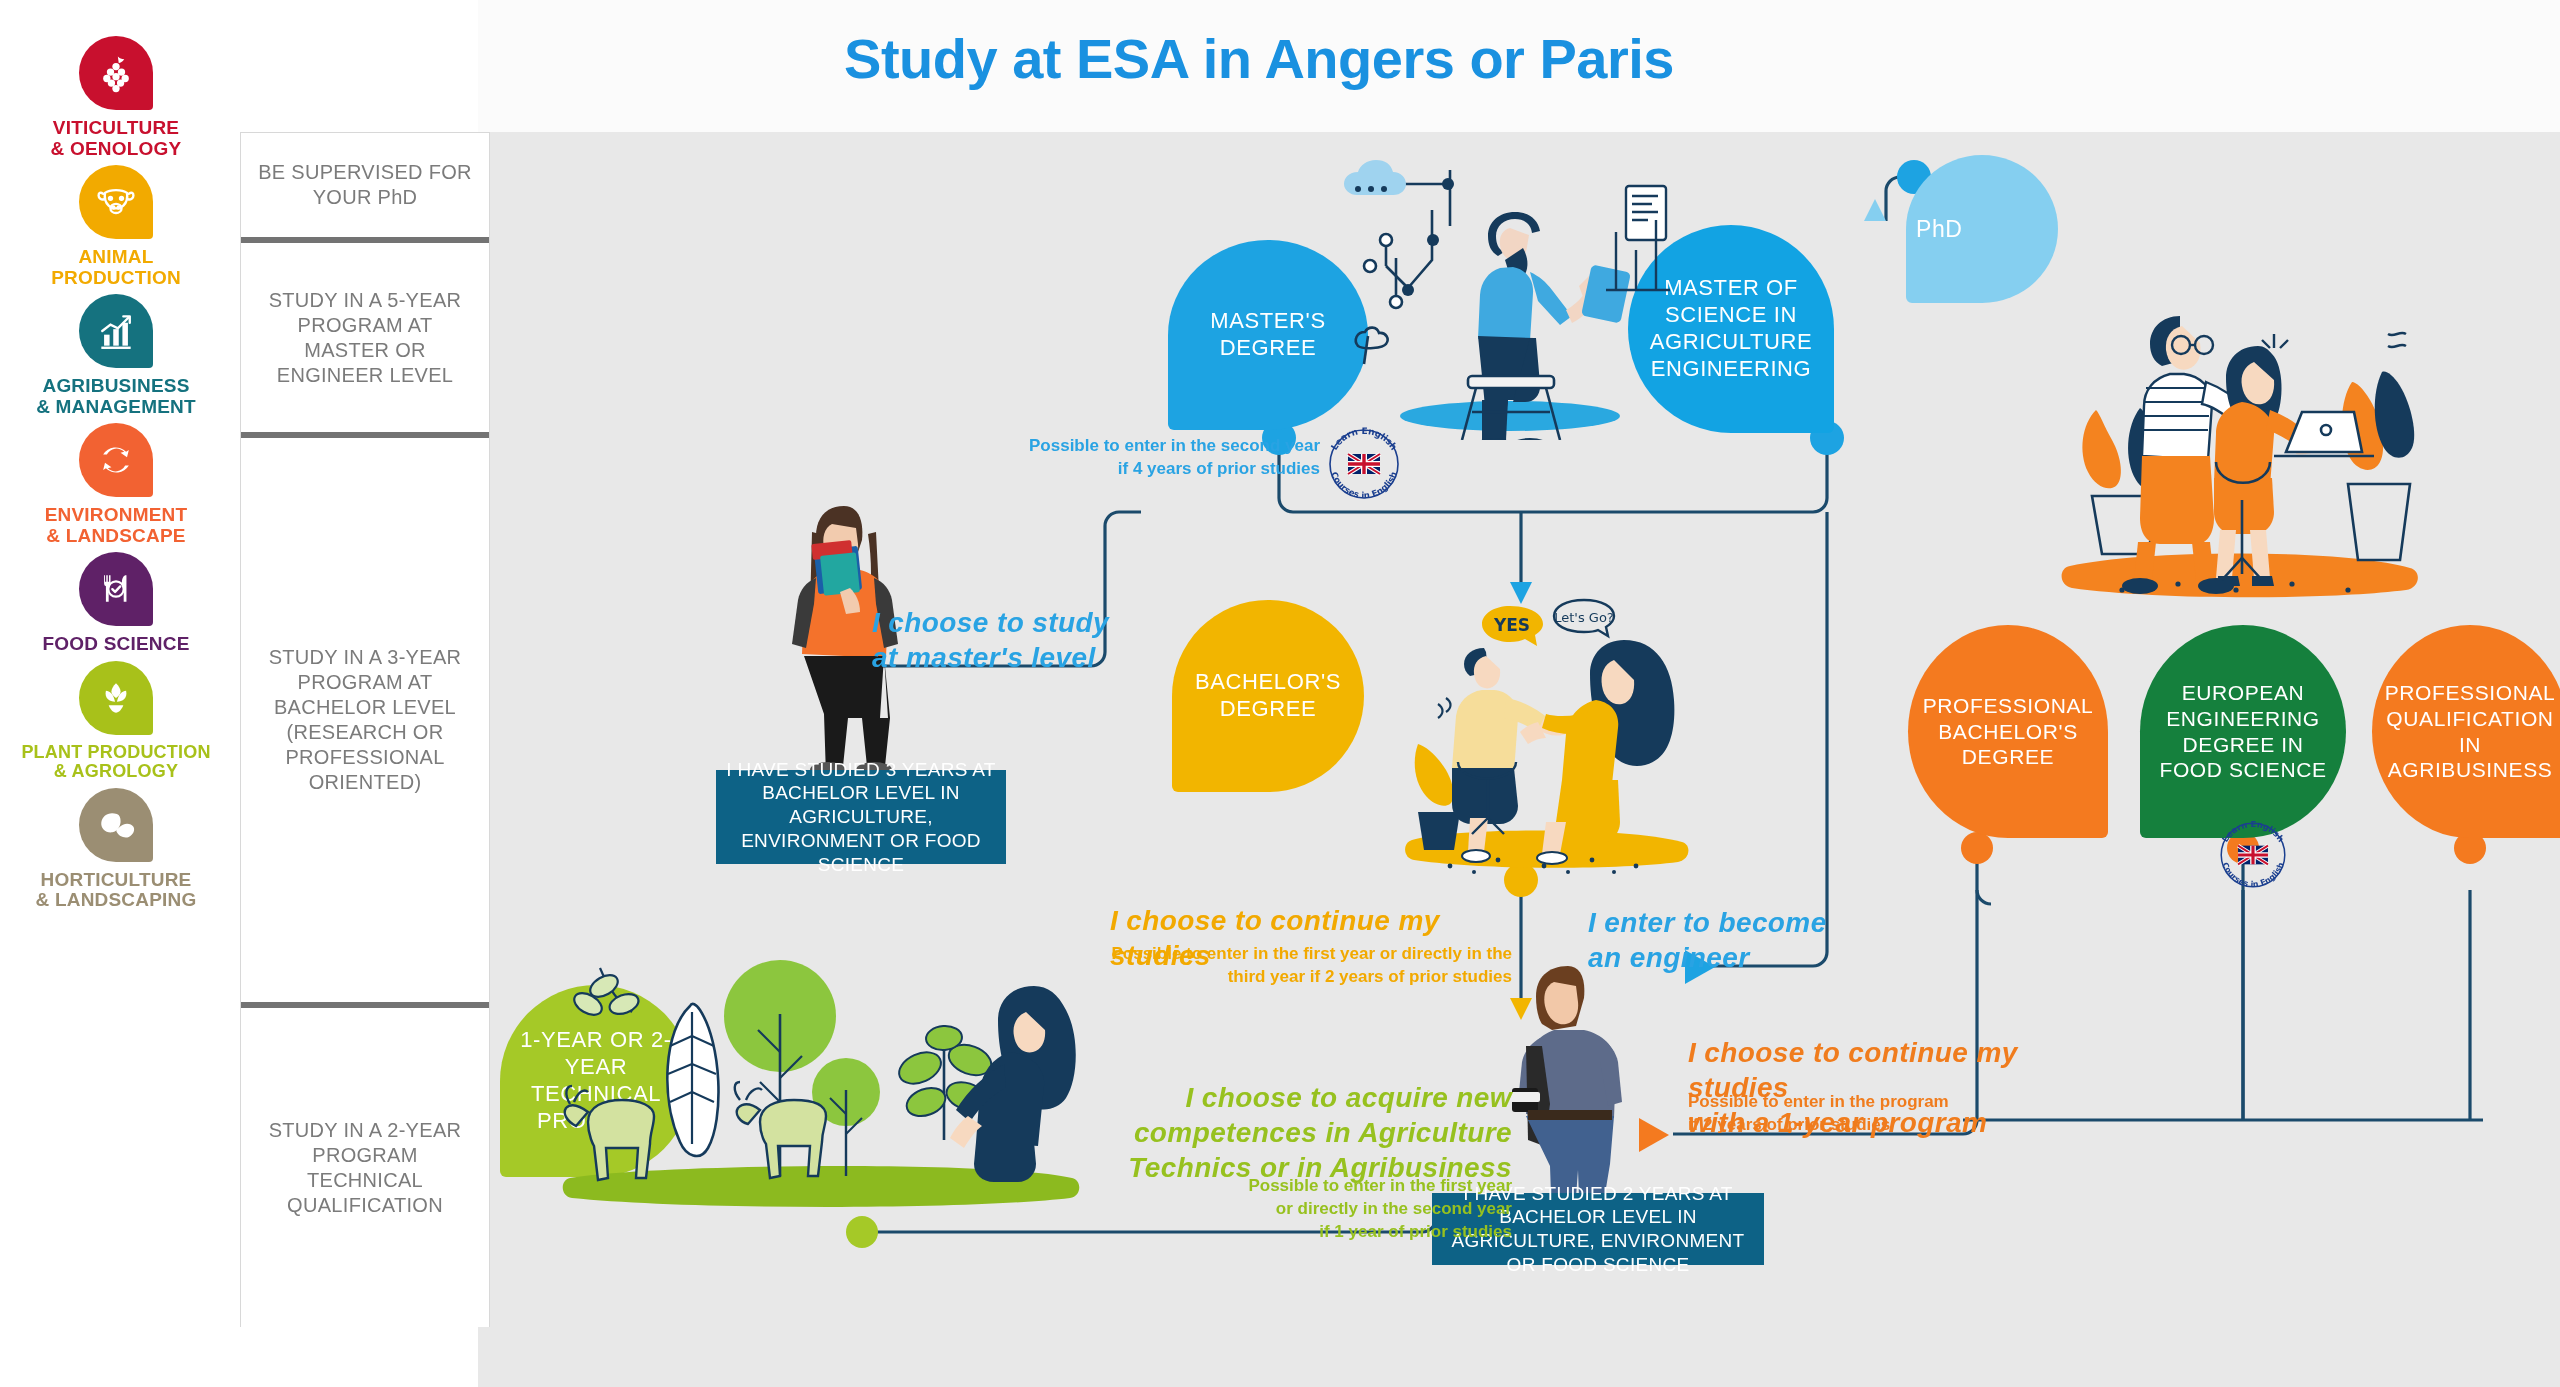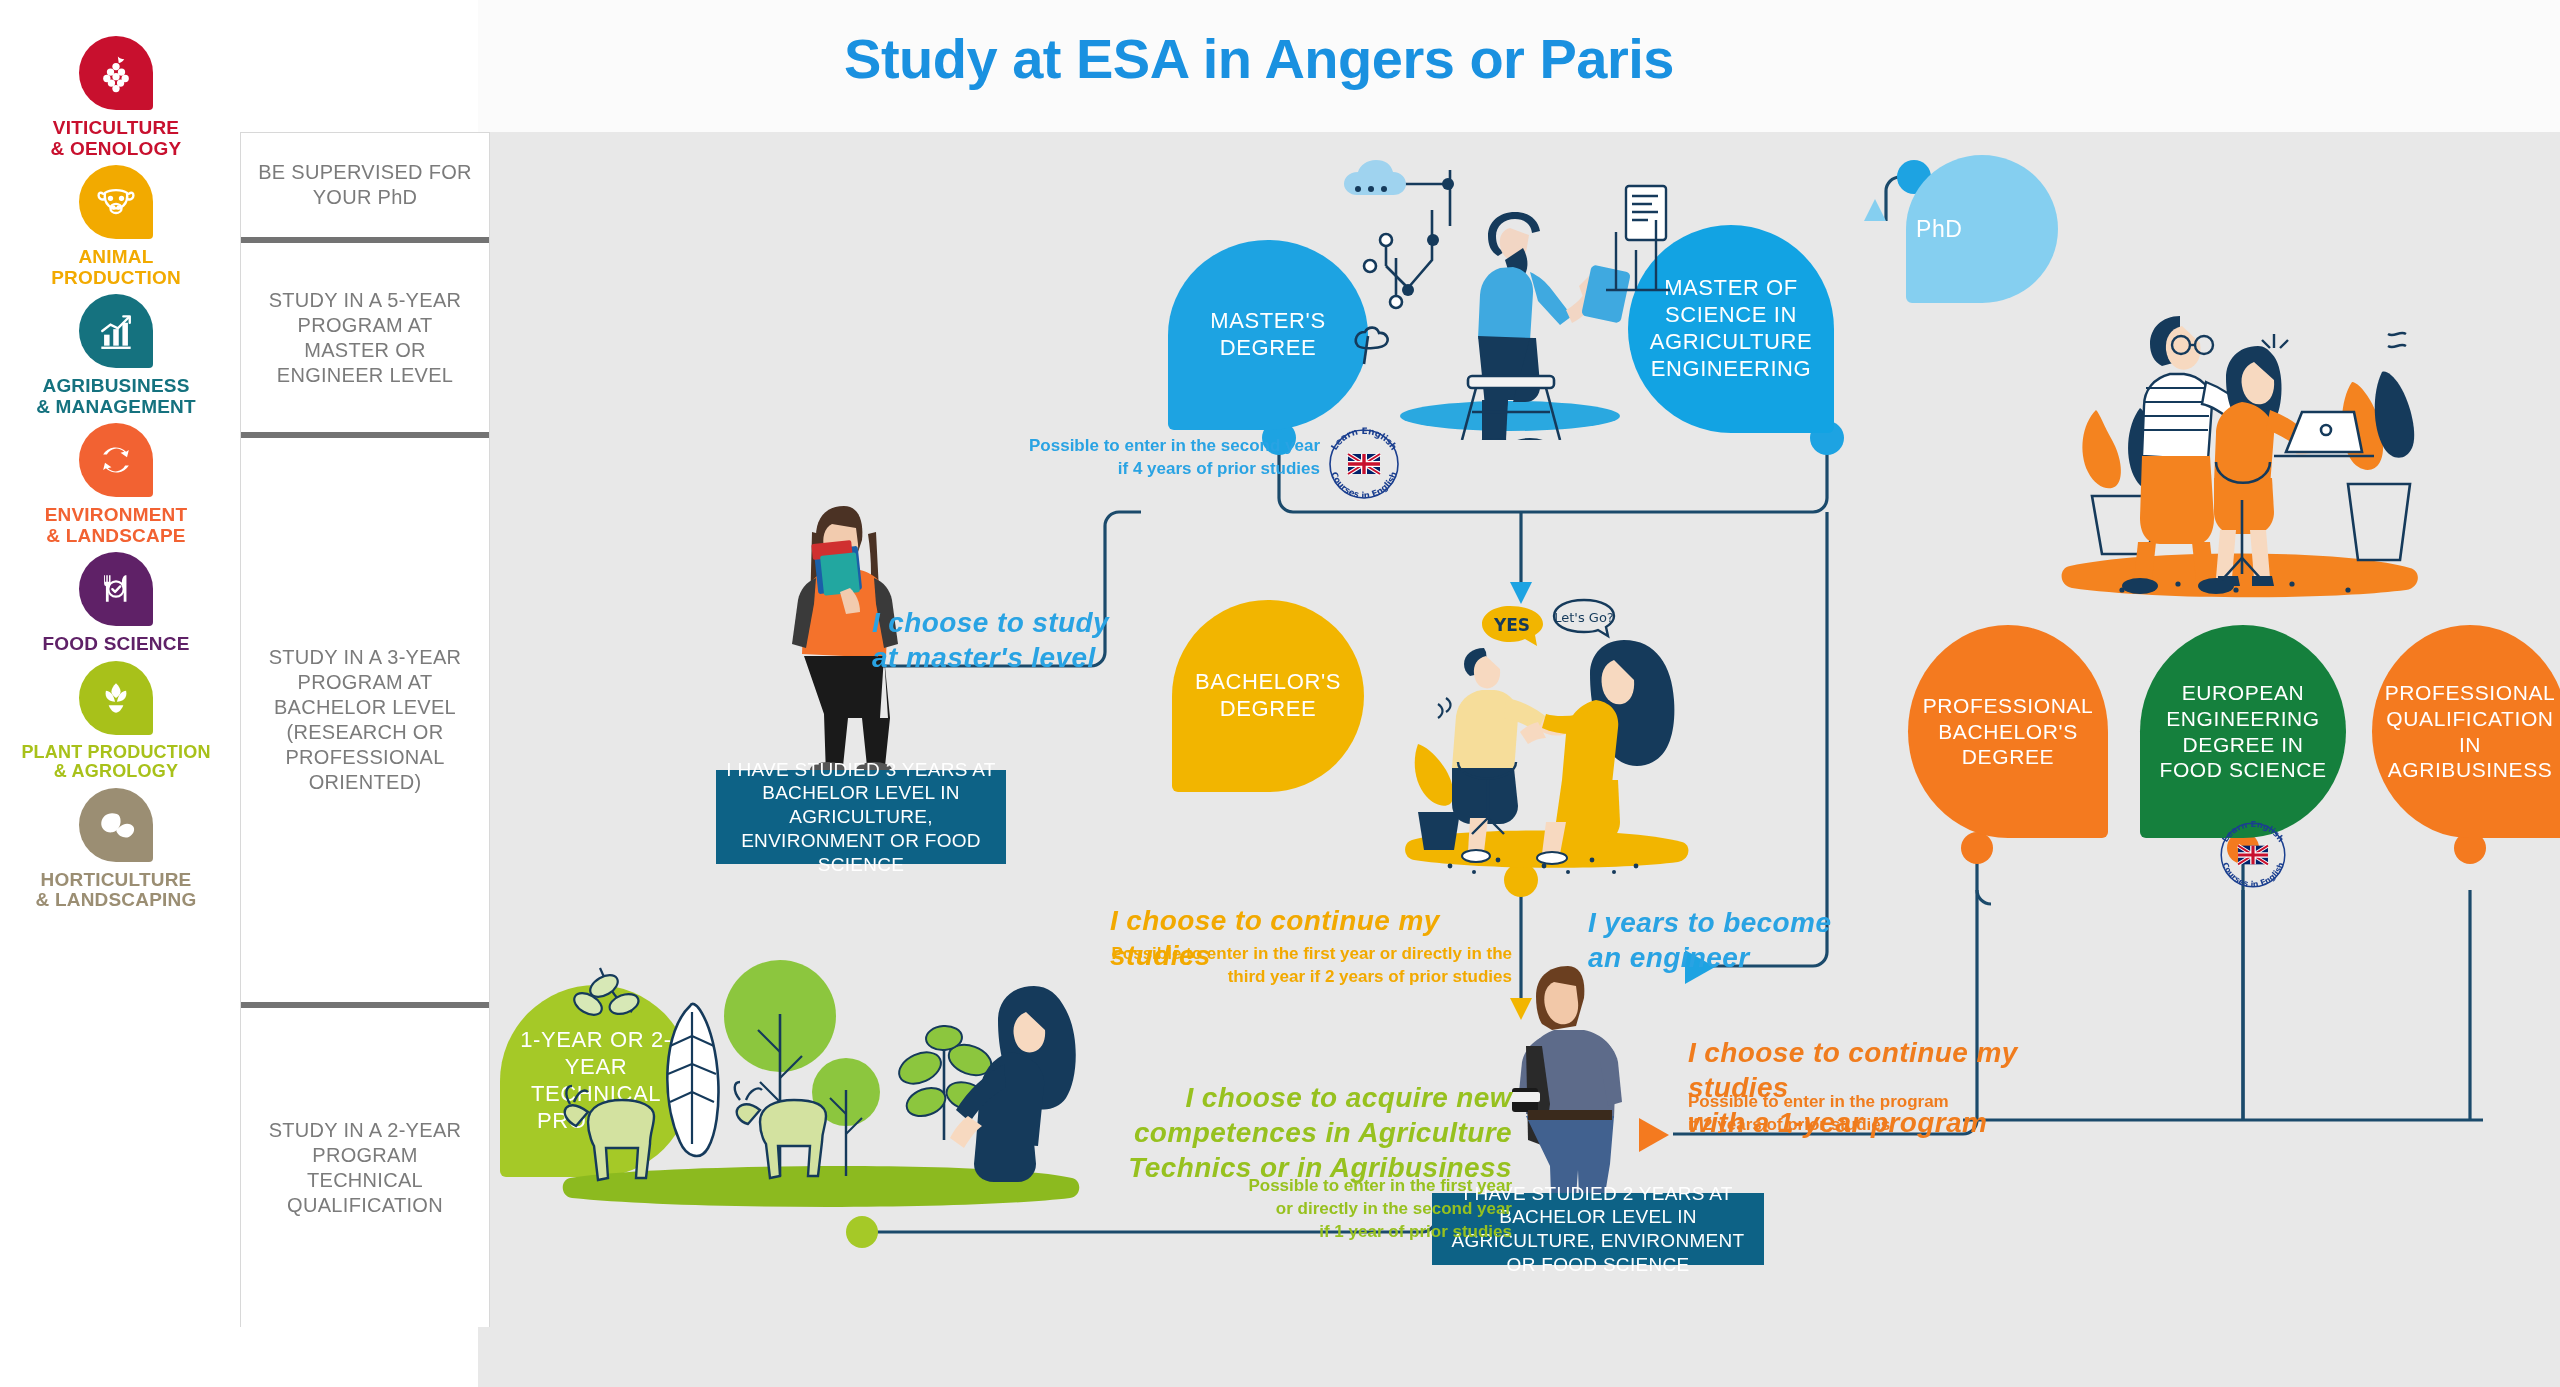--- a/index.html
+++ b/index.html
@@ -650,7 +650,7 @@
     </div>
 
     <div class="abs hand blue" style="left:1588px;top:870px;width:300px;white-space:pre-line;">
-      <span>I years to become
+      <span>I enter to become
 an engineer</span>
     </div>
 

